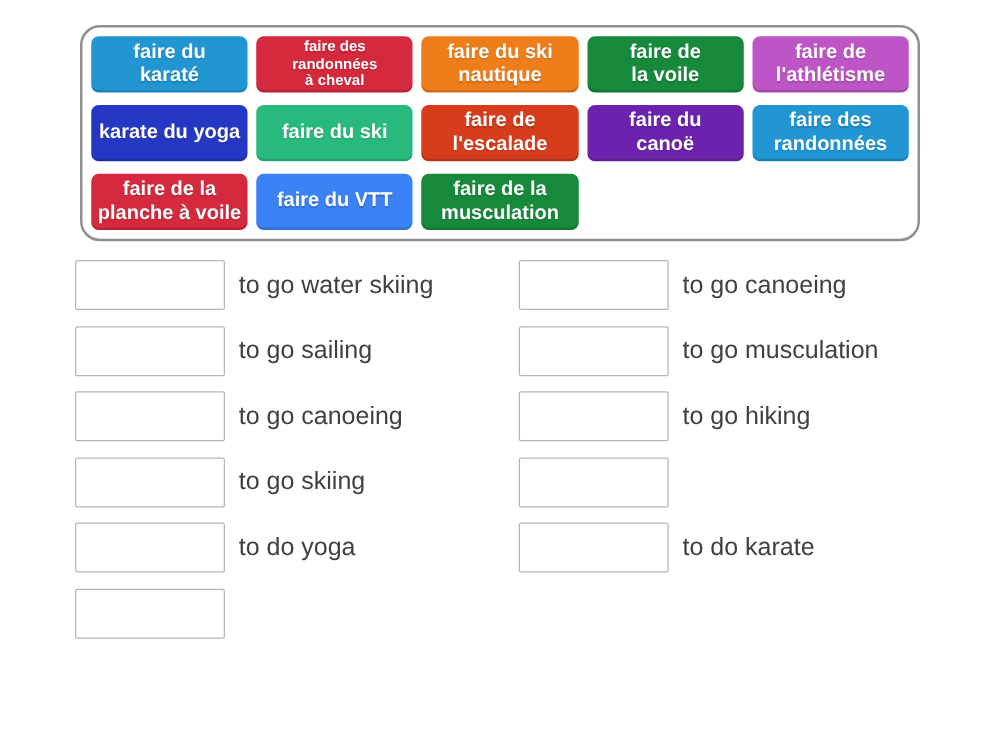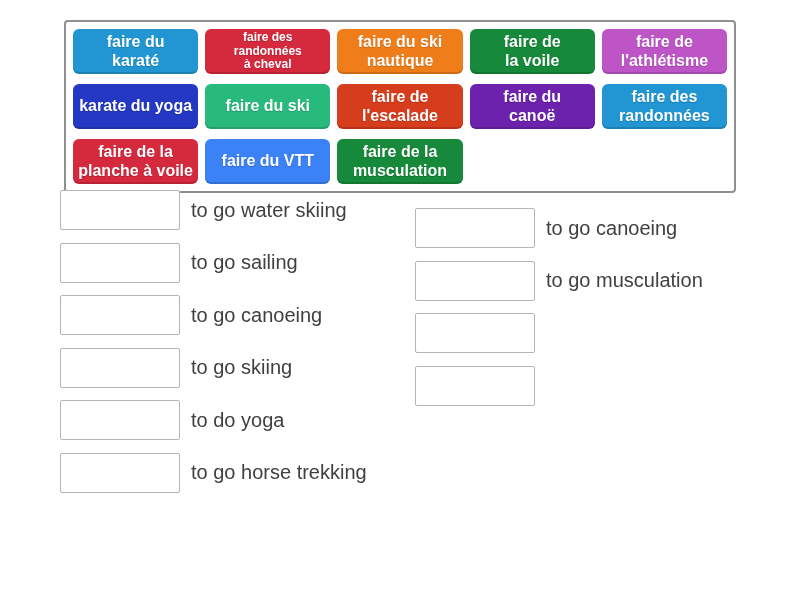--- a/index.html
+++ b/index.html
@@ -15,7 +15,7 @@
     position: absolute; left: 64px; top: 20px; width: 672px;
     background: #ffffff;
     border: 2px solid #909090;
-    border-radius: 4px;
+    border-radius: 16px;
     padding: 7px;
   }
   .tile-grid {

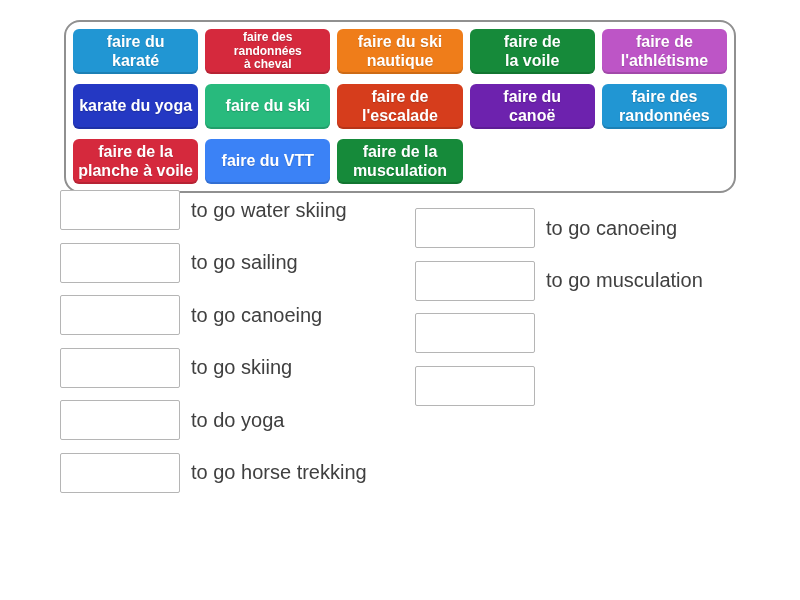--- a/index.html
+++ b/index.html
@@ -45,7 +45,7 @@
 
   
   .col { position: absolute; display: flex; flex-direction: column; row-gap: 12.5px; }
-  .col-left  { left: 60px;  top: 190px; }
+  .col-left  { left: 60px;  top: 208px; }
   .col-right { left: 415px; top: 208px; justify-content: center; }
   .match-row { display: flex; align-items: center; height: 40px; }
   .slot {

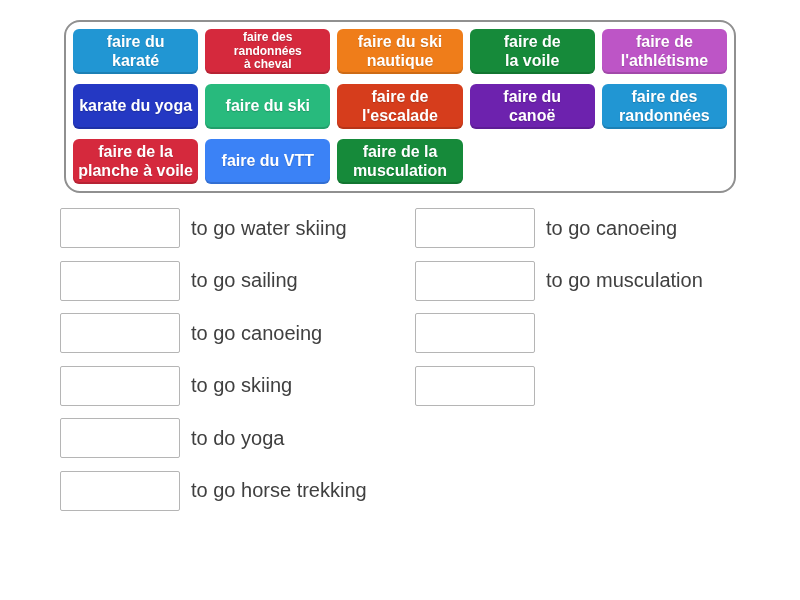--- a/index.html
+++ b/index.html
@@ -122,6 +122,7 @@
       </div>
       <div class="match-row">
         <div class="slot"></div>
+        <div class="match-label">to go hiking</div>
       </div>
       <div class="match-row">
         <div class="slot"></div>

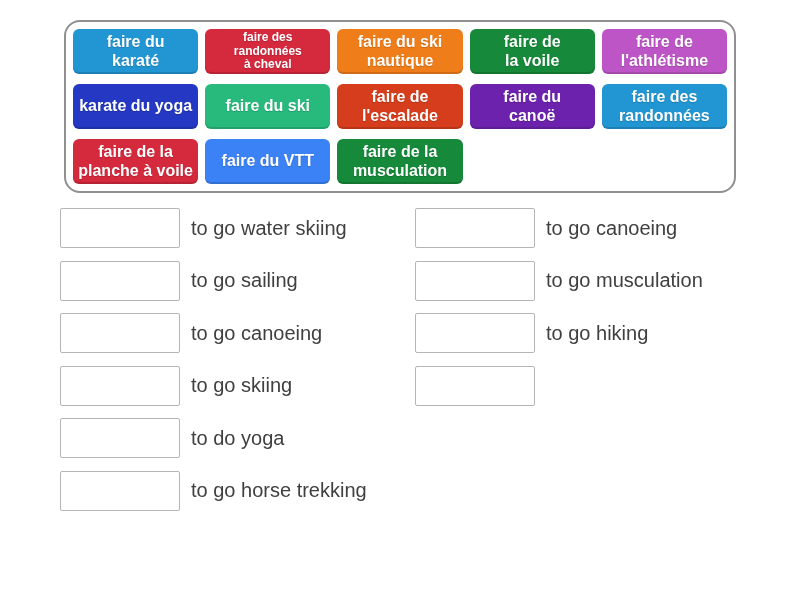--- a/index.html
+++ b/index.html
@@ -127,6 +127,10 @@
       <div class="match-row">
         <div class="slot"></div>
       </div>
+      <div class="match-row">
+        <div class="slot"></div>
+        <div class="match-label">to do karate</div>
+      </div>
     </div>
 
 </div>

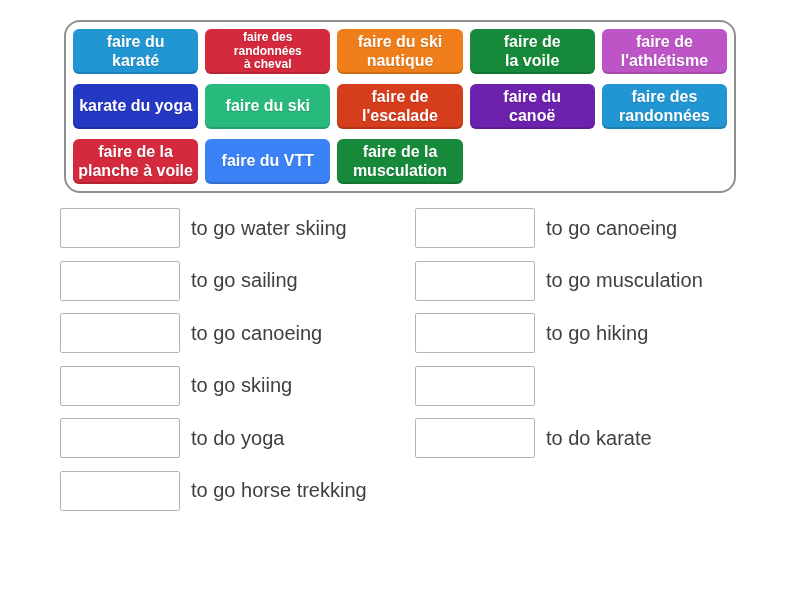--- a/index.html
+++ b/index.html
@@ -108,7 +108,6 @@
       </div>
       <div class="match-row">
         <div class="slot"></div>
-        <div class="match-label">to go horse trekking</div>
       </div>
     </div>
   <div class="col col-right">

